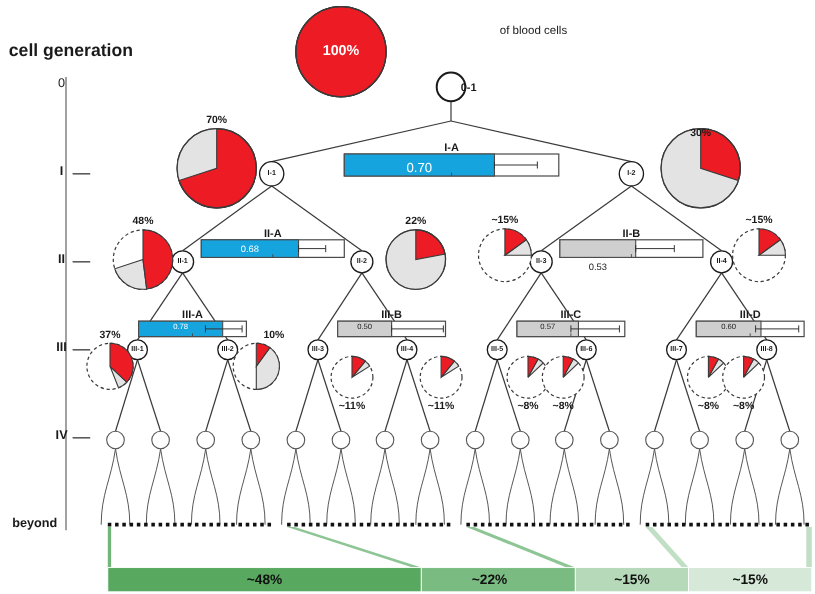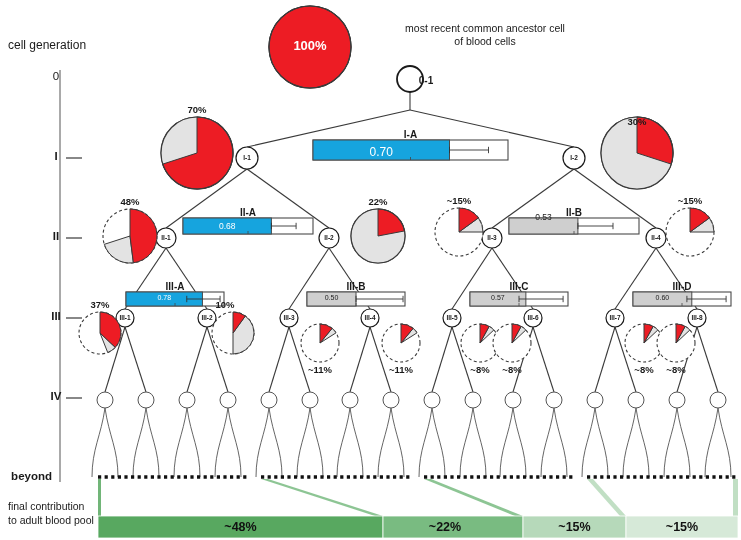--- a/index.html
+++ b/index.html
@@ -286,7 +286,6 @@
   <div class="lbl axis-title" style="left:8px;top:38px;">cell generation</div>
 
   <div class="lbl mrca" style="left:370px;top:22px;width:230px;">
-    <div>most recent common ancestor cell</div>
     <div>of blood cells</div>
   </div>
 

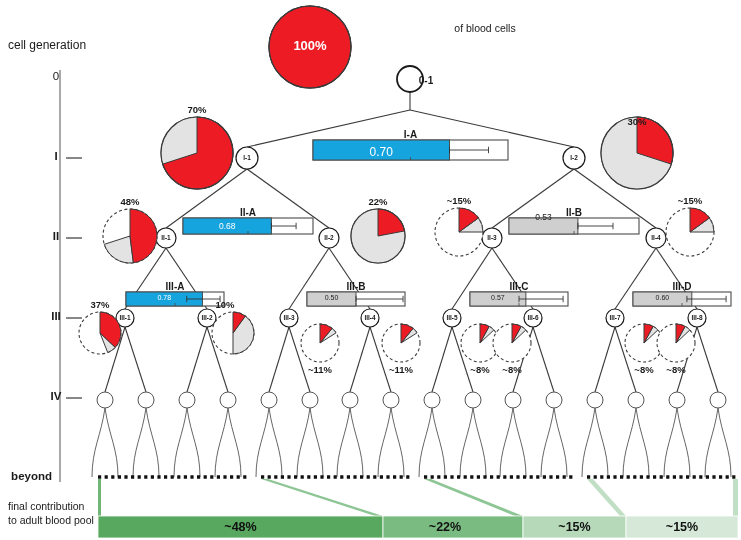--- a/index.html
+++ b/index.html
@@ -8,7 +8,7 @@
   #stage{position:relative;width:741px;height:540px;}
   #svgroot{position:absolute;left:0;top:0;}
   .lbl{position:absolute;white-space:nowrap;}
-  .axis-title{font-size:12px;}
+  .axis-title{font-size:16px;font-weight:bold;}
   .gen-lbl{font-size:11.5px;font-weight:bold;}
   .gen-zero{font-size:11.5px;font-weight:normal;}
   .pie-lbl{font-size:9.5px;font-weight:bold;text-align:center;}

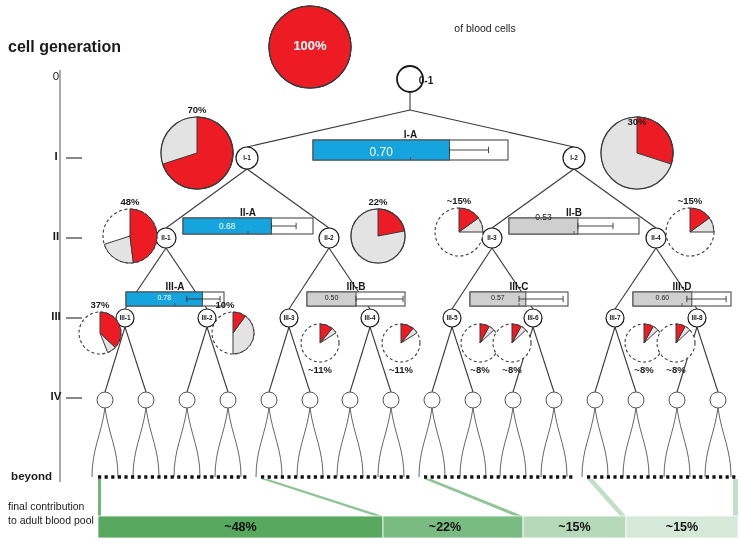--- a/index.html
+++ b/index.html
@@ -336,7 +336,7 @@
       <div class="lbl bar-title" style="left: 183px; top: 207px;;width:130px;">II-A</div>
       <div class="lbl bar-val on-blue" style="left: 183px; top: 220.5px;;width:88.4px;text-align:center;font-size:8.5px;">0.68</div>
       <div class="lbl bar-title" style="left: 509px; top: 207px;;width:130px;">II-B</div>
-      <div class="lbl bar-val on-gray" style="left: 509px; top: 212px;;width:68.9px;text-align:center;font-size:8.5px;">0.53</div>
+      <div class="lbl bar-val on-gray" style="left: 509px; top: 237px;;width:68.9px;text-align:center;font-size:8.5px;">0.53</div>
       <div class="lbl bar-title" style="left: 126px; top: 281px;;width:98px;">III-A</div>
       <div class="lbl bar-val on-blue" style="left: 126px; top: 293.5px;;width:76.44px;text-align:center;font-size:7px;">0.78</div>
       <div class="lbl bar-title" style="left: 307px; top: 281px;;width:98px;">III-B</div>

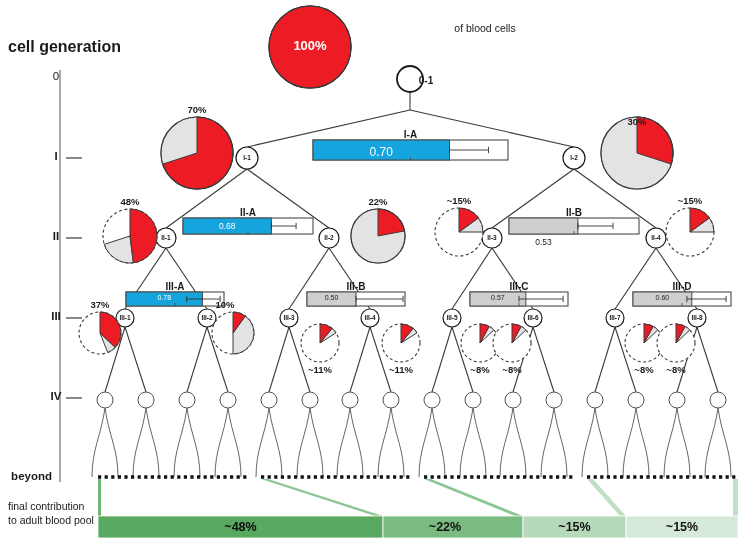--- a/index.html
+++ b/index.html
@@ -324,7 +324,7 @@
       <div class="lbl pie-lbl" style="left: 433px; top: 195px;;width:52px;">~15%</div>
       <div class="lbl pie-lbl" style="left: 664px; top: 195px;;width:52px;">~15%</div>
       <div class="lbl pie-lbl" style="left: 74px; top: 299px;;width:52px;">37%</div>
-      <div class="lbl pie-lbl" style="left: 199px; top: 299px;;width:52px;">10%</div>
+      <div class="lbl pie-lbl" style="left: 223px; top: 299px;;width:52px;">10%</div>
       <div class="lbl pie-lbl" style="left: 294px; top: 364px;;width:52px;">~11%</div>
       <div class="lbl pie-lbl" style="left: 375px; top: 364px;;width:52px;">~11%</div>
       <div class="lbl pie-lbl" style="left: 454px; top: 364px;;width:52px;">~8%</div>

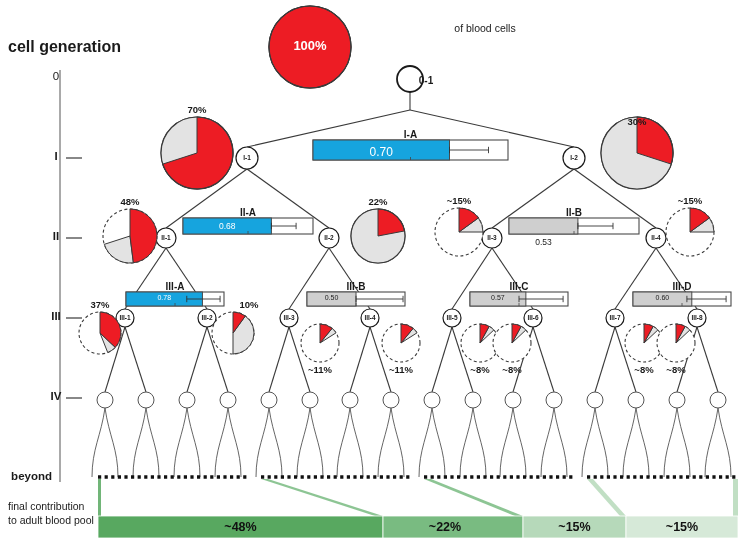--- a/index.html
+++ b/index.html
@@ -289,10 +289,6 @@
     <div>of blood cells</div>
   </div>
 
-  <div class="lbl contrib-cap" style="left:8px;top:500px;width:96px;">
-    <div>final contribution</div>
-    <div>to adult blood pool</div>
-  </div>
 
   <div id="overlay">
       <div class="lbl gen-zero" style="left: 47px; top: 70px;;width:18px;text-align:center;">0</div>

